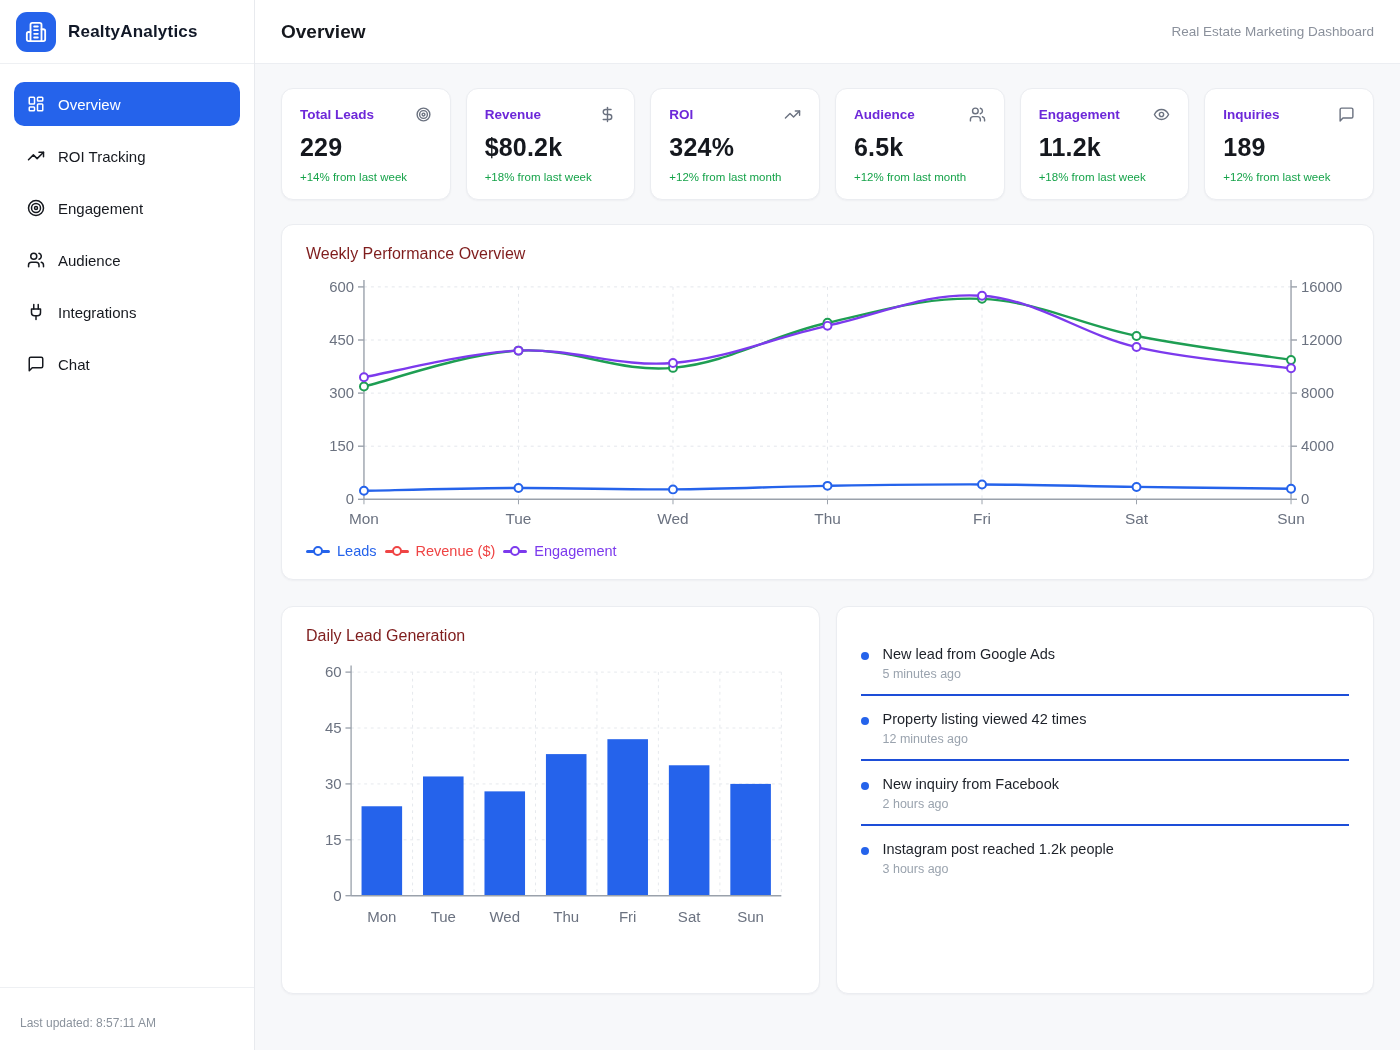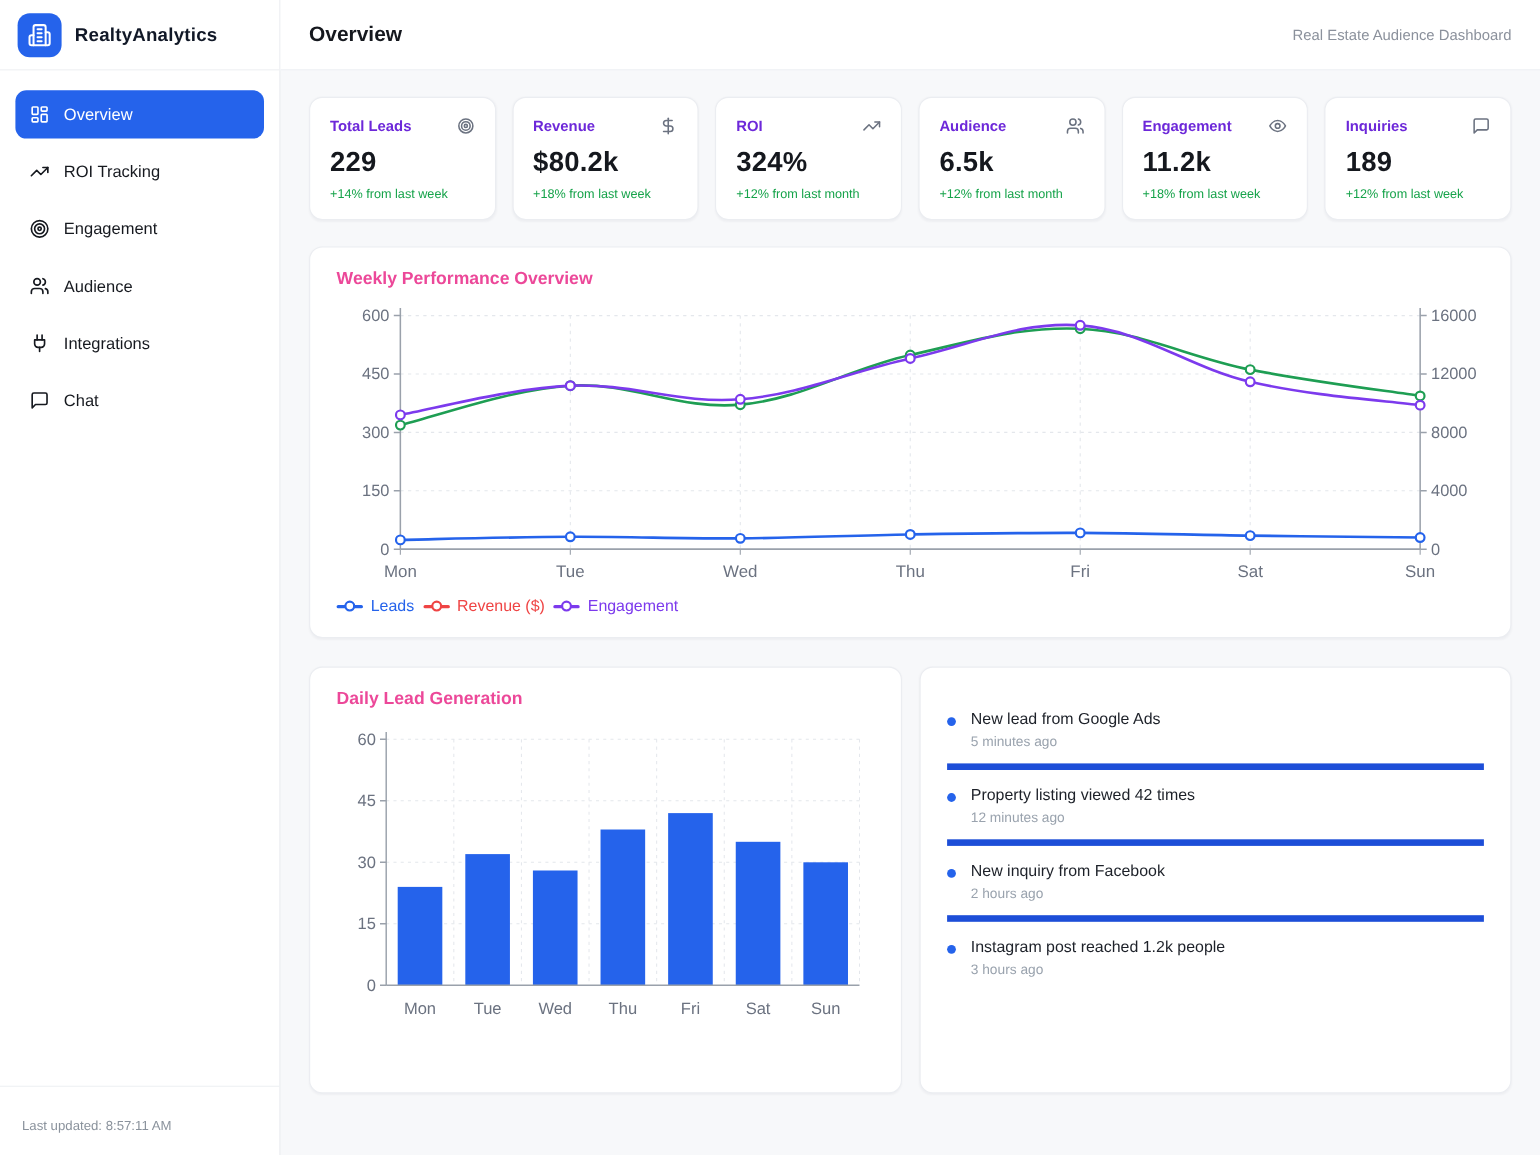--- a/index.html
+++ b/index.html
@@ -150,7 +150,7 @@
   <div class="main">
     <header class="topbar">
       <div class="page-title">Overview</div>
-      <div class="page-subtitle">Real Estate Audience Dashboard</div>
+      <div class="page-subtitle">Real Estate Marketing Dashboard</div>
     </header>
 
     <div class="content">

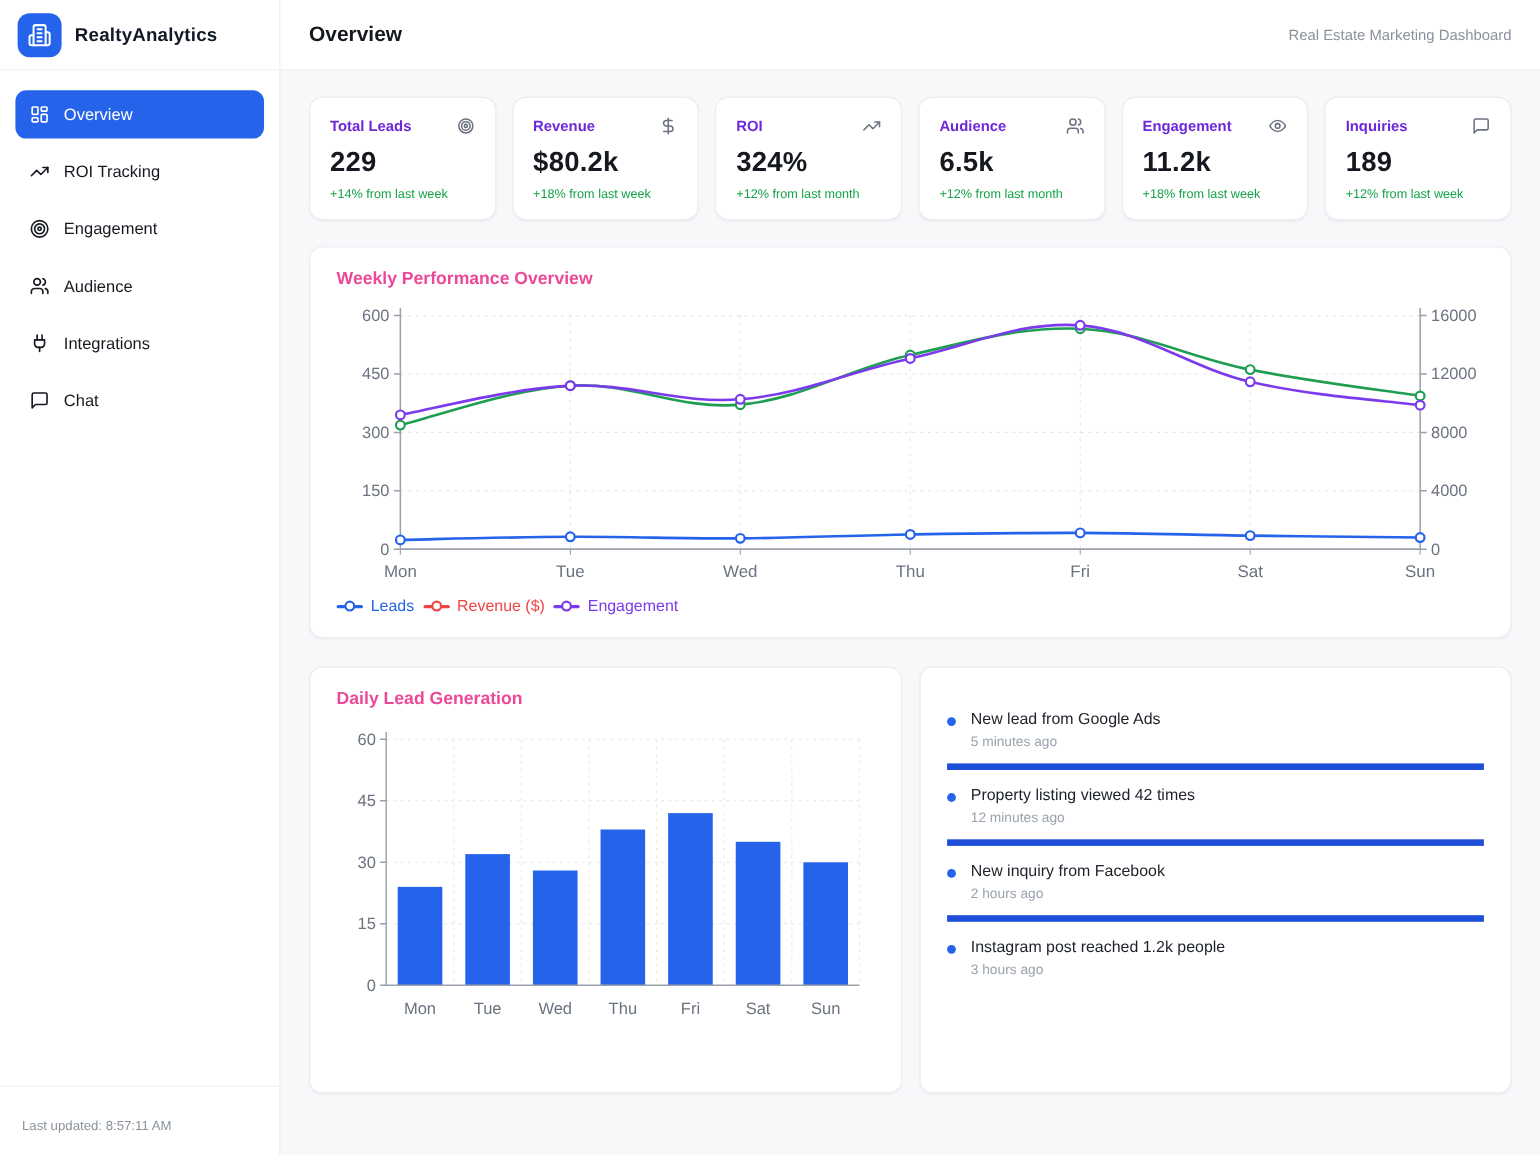--- a/index.html
+++ b/index.html
@@ -37,7 +37,7 @@
 
   
   .panel { background:#fff; border:1px solid #ebedf1; border-radius:12px; box-shadow:0 1px 2px rgba(16,24,40,.04); }
-  .panel-title { font-size:16px; font-weight:700; color:#ec4899; }
+  .panel-title { font-size:16px; font-weight:400; color:#7f1d1d; }
   .weekly-panel { margin-top:24px; padding:20px 24px 10px; }
   #weekly-chart { width:100%; height:268px; margin-top:10px; display:block; }
   .legend { display:flex; justify-content:flex-start; gap:8px; padding:2px 0 10px; }

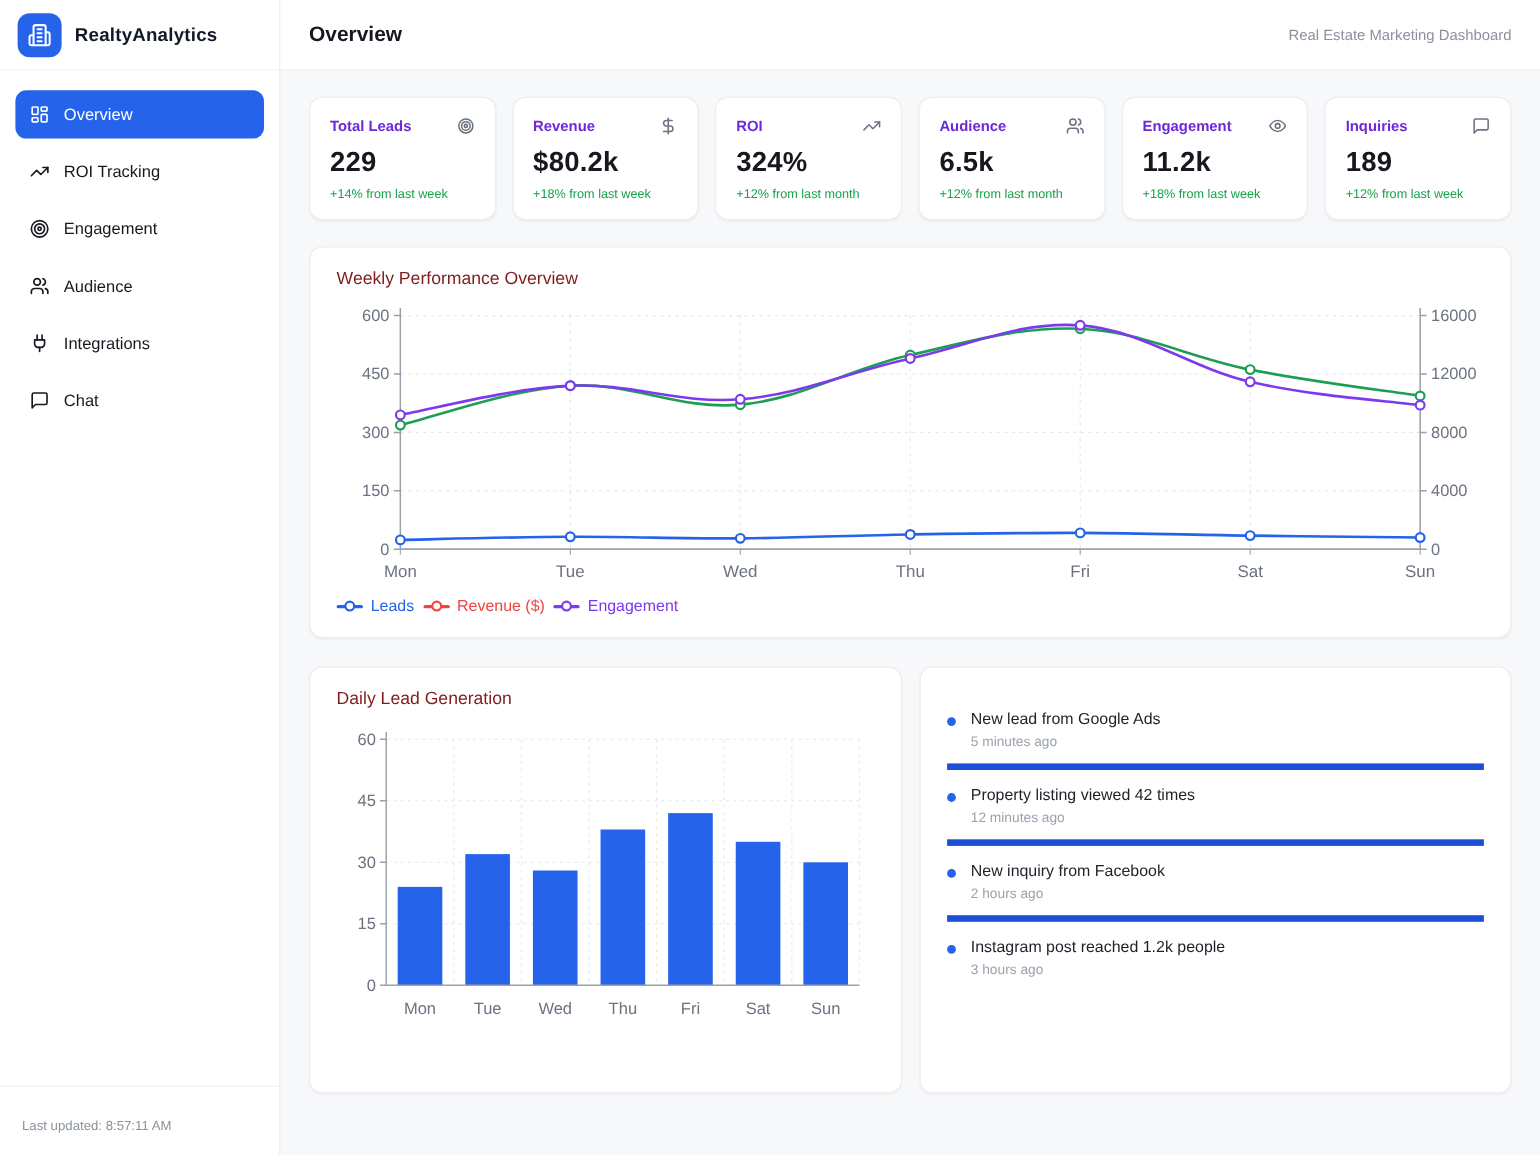--- a/index.html
+++ b/index.html
@@ -52,7 +52,7 @@
 
   .activity-panel { padding:20px 24px 8px; overflow:hidden; }
   .activity-list { margin-top:4px; }
-  .activity-item { display:flex; gap:14px; padding:15px 0 13px; border-bottom:6px solid #1d4ed8; }
+  .activity-item { display:flex; gap:14px; padding:15px 0 13px; border-bottom:2px solid #1d4ed8; }
   .activity-item:last-child { border-bottom:none; }
   .activity-dot { width:8px; height:8px; border-radius:50%; background:#2563eb; margin-top:6px; flex:none; }
   .activity-title { font-size:14.5px; color:#1d2129; font-weight:500; }

